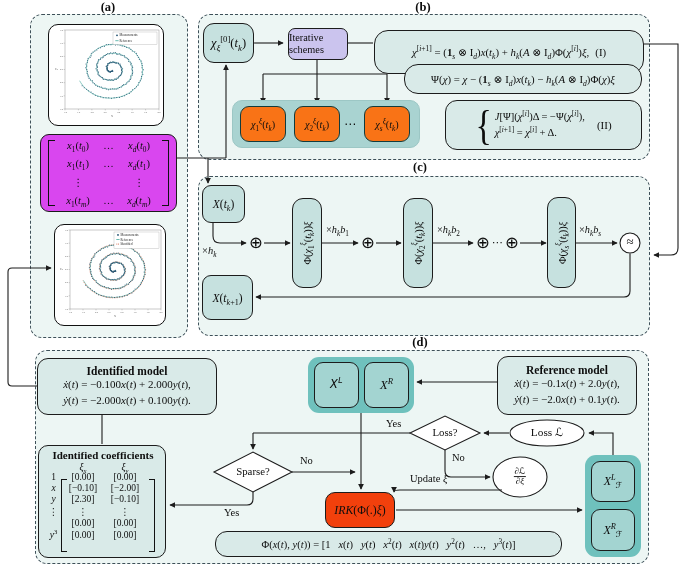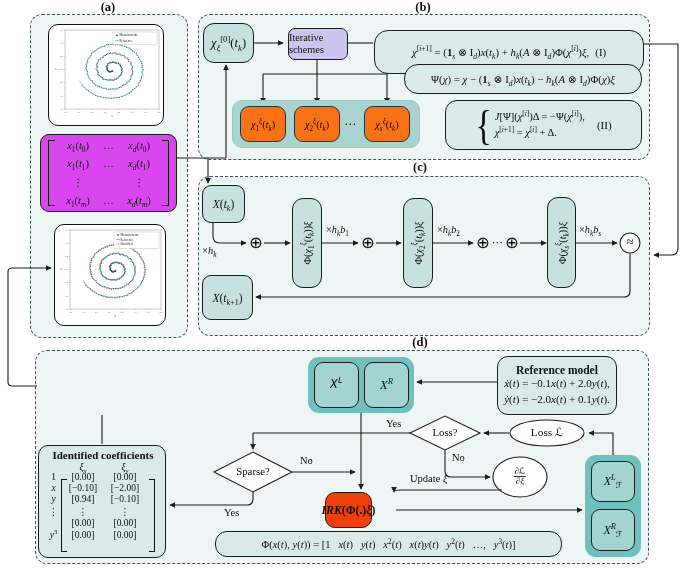--- a/index.html
+++ b/index.html
@@ -796,6 +796,11 @@
     <span style="font-size:11.5px;"><i>X</i>(<i>t</i><sub><i>k</i>+1</sub>)</span>
   </div>
 
+  <div class="box" style="left:37px;top:358px;width:180px;height:57px;border-radius:11px;z-index:2;flex-direction:column;">
+    <div class="modtitle">Identified model</div>
+    <div class="modeq"><i>ẋ</i>(<i>t</i>) = −0.100<i>x</i>(<i>t</i>) + 2.000<i>y</i>(<i>t</i>),</div>
+    <div class="modeq"><i>ẏ</i>(<i>t</i>) = −2.000<i>x</i>(<i>t</i>) + 0.100<i>y</i>(<i>t</i>).</div>
+  </div>
 
   <div class="box" style="left:38px;top:445px;width:128px;height:113px;border-radius:10px;z-index:2;align-items:flex-start;justify-content:flex-start;flex-direction:column;padding:0 0 0 6px;">
     <div class="cbox-title" style="width:116px;">Identified coefficients</div>

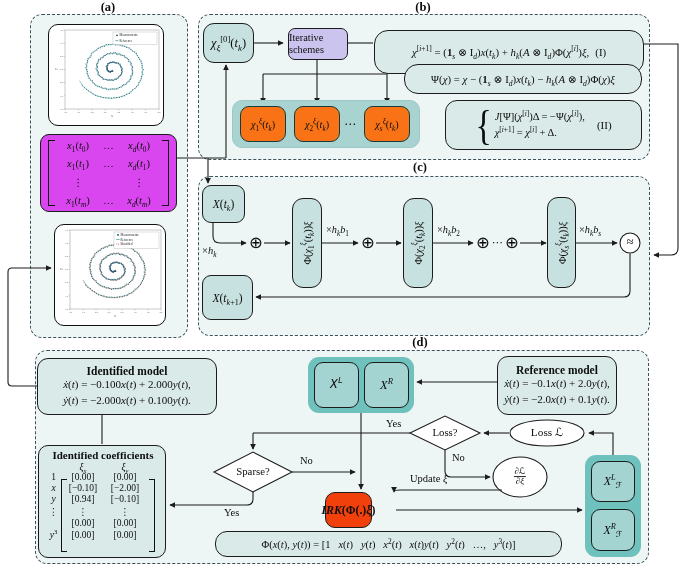--- a/index.html
+++ b/index.html
@@ -851,7 +851,7 @@
     <span style="font-size:12.5px;"><i>X</i><sup><i>R</i></sup></span>
   </div>
 
-  <div class="box" style="left:497px;top:356px;width:120px;height:59px;border-radius:11px;z-index:2;flex-direction:column;">
+  <div class="box" style="left:497px;top:356px;width:140px;height:59px;border-radius:11px;z-index:2;flex-direction:column;">
     <div class="modtitle">Reference model</div>
     <div class="modeq"><i>ẋ</i>(<i>t</i>) = −0.1<i>x</i>(<i>t</i>) + 2.0<i>y</i>(<i>t</i>),</div>
     <div class="modeq"><i>ẏ</i>(<i>t</i>) = −2.0<i>x</i>(<i>t</i>) + 0.1<i>y</i>(<i>t</i>).</div>

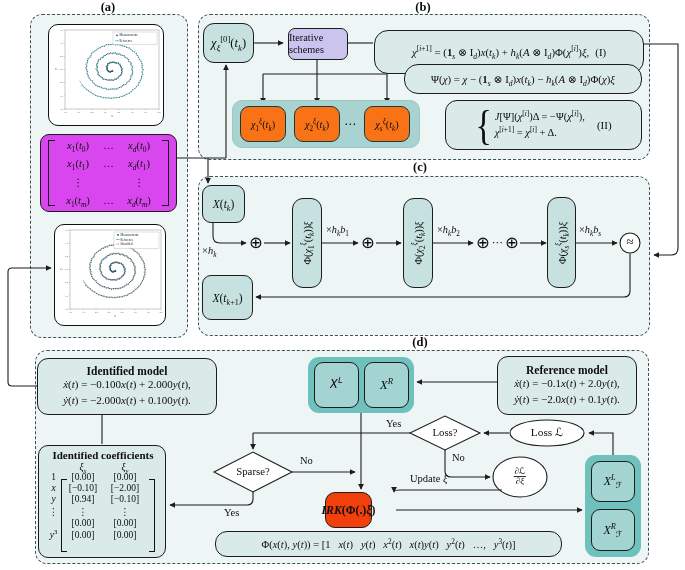--- a/index.html
+++ b/index.html
@@ -823,7 +823,7 @@
       </div>
     <div class="crow">
         <span class="clab"><i>y</i></span>
-        <span class="cv">[0.94]</span>
+        <span class="cv">[2.30]</span>
         <span class="cv">[−0.10]</span>
       </div>
     <div class="crow" style="line-height:1.35;">

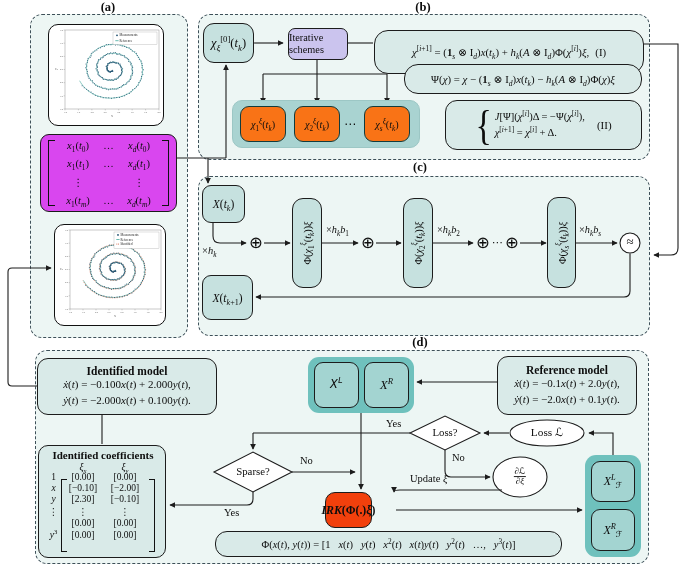--- a/index.html
+++ b/index.html
@@ -872,7 +872,7 @@
   <div class="lbl" style="left:224px;top:507px;z-index:2;">Yes</div>
   <div class="lbl" style="left:410px;top:473px;z-index:2;">Update <i>ξ</i></div>
 
-  <div class="box irk" style="left:325px;top:492px;width:47px;height:36px;border-radius:10px;z-index:2;font-weight:bold;">
+  <div class="box irk" style="left:325px;top:492px;width:70px;height:36px;border-radius:10px;z-index:2;">
     <span style="font-size:11.8px;"><i>IRK</i>(Φ(.)<i>ξ</i>)</span>
   </div>
 

